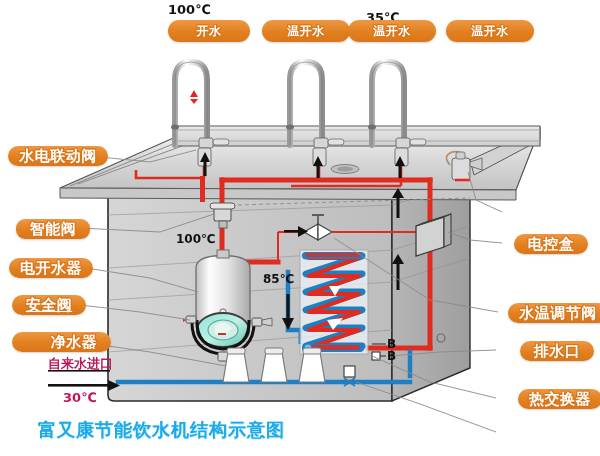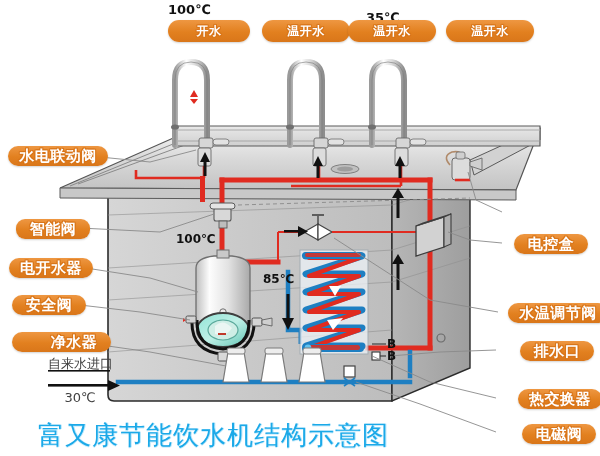--- a/index.html
+++ b/index.html
@@ -347,7 +347,7 @@
   <div class="pill side" style="left:9px;top:258px;width:72px;">
     <span>电开水器</span>
   </div>
-  <div class="pill side" style="left:12px;top:295px;width:62px;">
+  <div class="pill side" style="left:12px;top:295px;width:62px;text-decoration:underline;">
     <span>安全阀</span>
   </div>
   <div class="pill side" style="left:12px;top:332px;width:62px;padding-left:31px;">

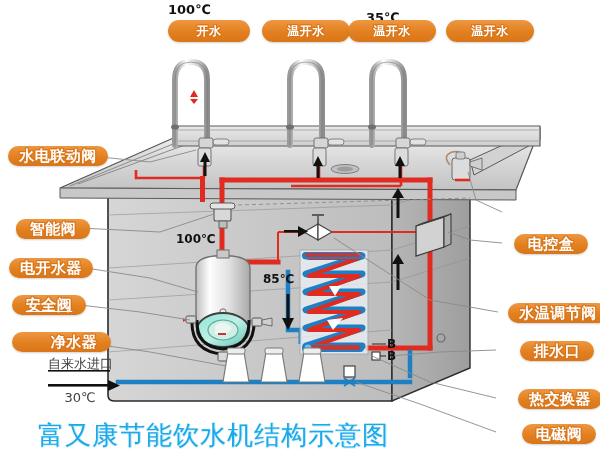--- a/index.html
+++ b/index.html
@@ -30,7 +30,7 @@
   .temp.t-in{font-size:12px;}
   .bmark{position:absolute;font-size:12px;font-weight:bold;color:#111;}
 
-  .inlet-txt{position:absolute;font-size:13px;color:#404040;white-space:nowrap;text-align:center;}
+  .inlet-txt{position:absolute;font-size:13px;color:#be185d;white-space:nowrap;text-align:center;font-weight:bold;}
 
   #title{
     position:absolute;left:38px;top:418px;

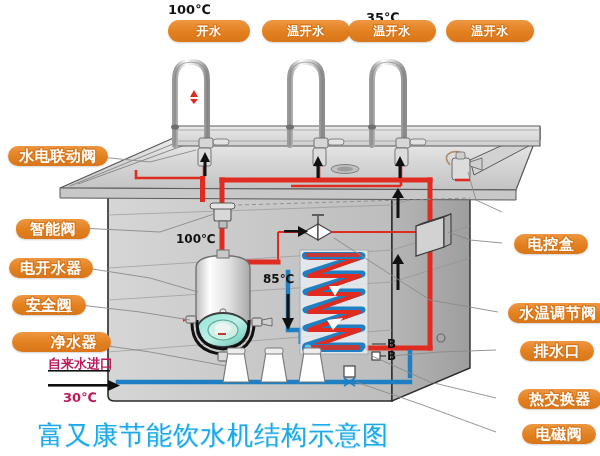--- a/index.html
+++ b/index.html
@@ -34,7 +34,7 @@
 
   #title{
     position:absolute;left:38px;top:418px;
-    font-size:26px;font-weight:normal;color:#1BA9E8;white-space:nowrap;
+    font-size:18px;font-weight:bold;color:#1BA9E8;white-space:nowrap;
     text-shadow:0 1px 0 #cfeefc,1px 0 0 #b8e6fb;
     letter-spacing:1px;
   }

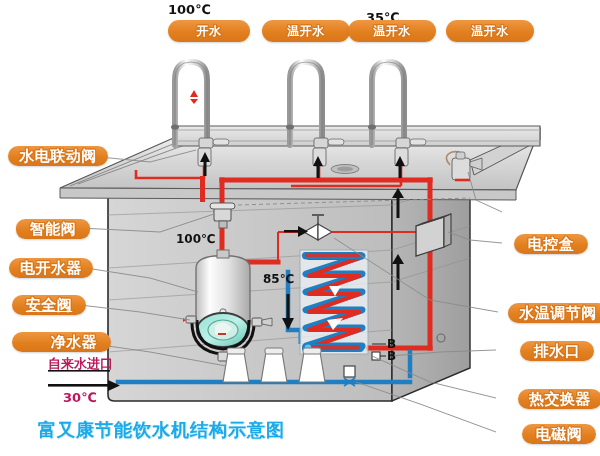--- a/index.html
+++ b/index.html
@@ -366,9 +366,6 @@
   <div class="pill side" style="left:518px;top:389px;width:72px;">
     <span>热交换器</span>
   </div>
-  <div class="pill side" style="left:522px;top:424px;width:62px;">
-    <span>电磁阀</span>
-  </div>
 
   <div class="temp t-in" style="left:176px;top:232px;">100℃</div>
   <div class="temp t-in" style="left:255px;top:272px;margin-left:8px;">85℃</div>

